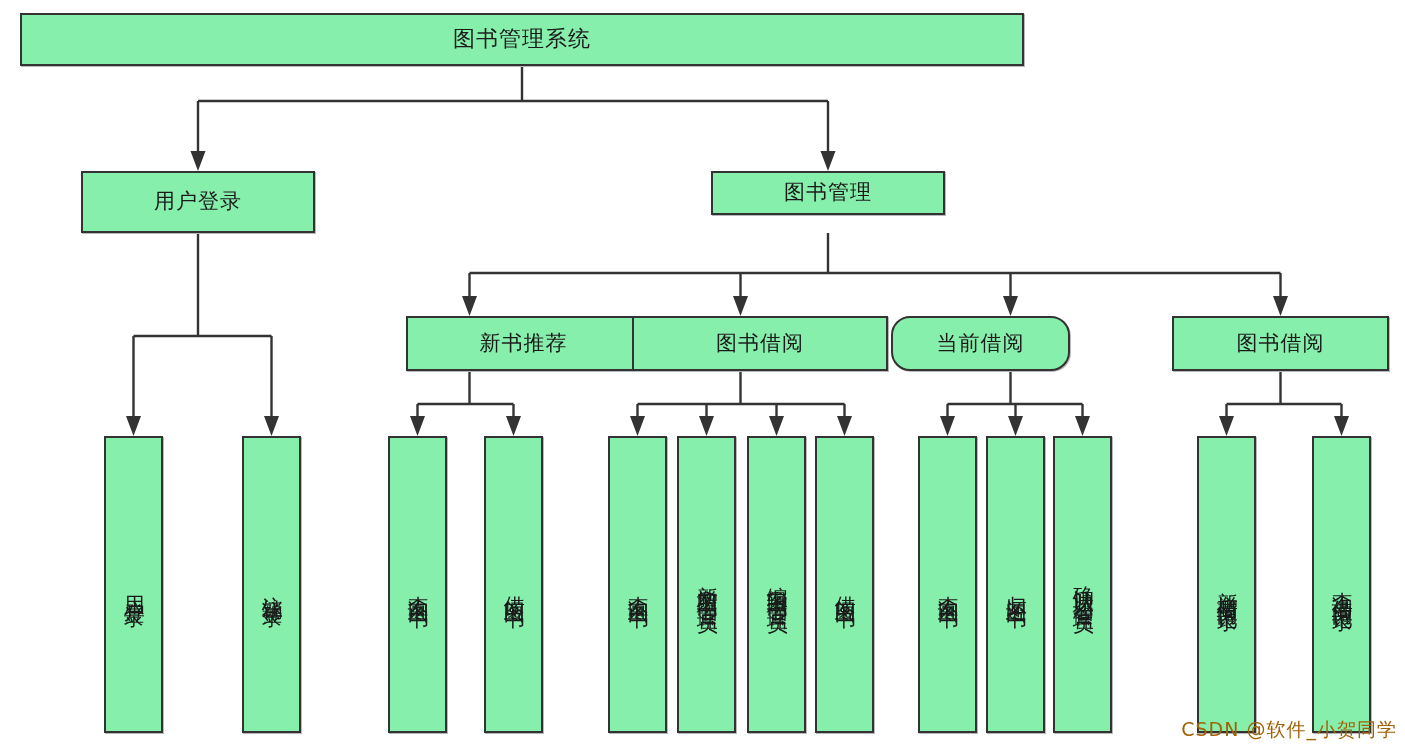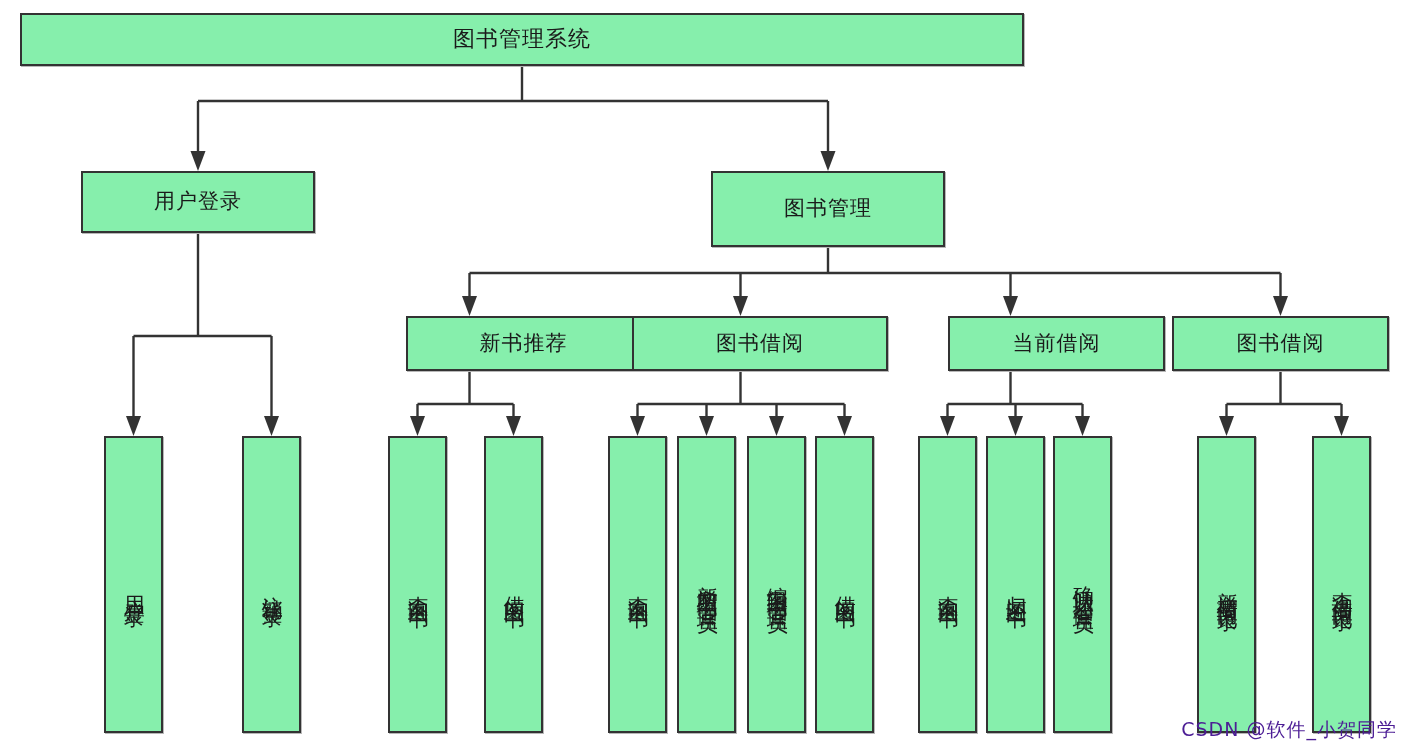--- a/index.html
+++ b/index.html
@@ -134,7 +134,7 @@
       <div class="node-box horizontal" style="left: 81px; top: 171px; width: 234px; height: 62px;">
         <div class="node-label">用户登录</div>
       </div>
-      <div class="node-box horizontal" style="left: 711px; top: 171px; width: 234px; height: 76px;">
+      <div class="node-box horizontal" style="left: 711px; top: 171px; width: 234px; height: 44px;">
         <div class="node-label">图书管理</div>
       </div>
       <div class="node-box horizontal" style="left: 361px; top: 316px; width: 235px; height: 55px; margin-left: 45px;">

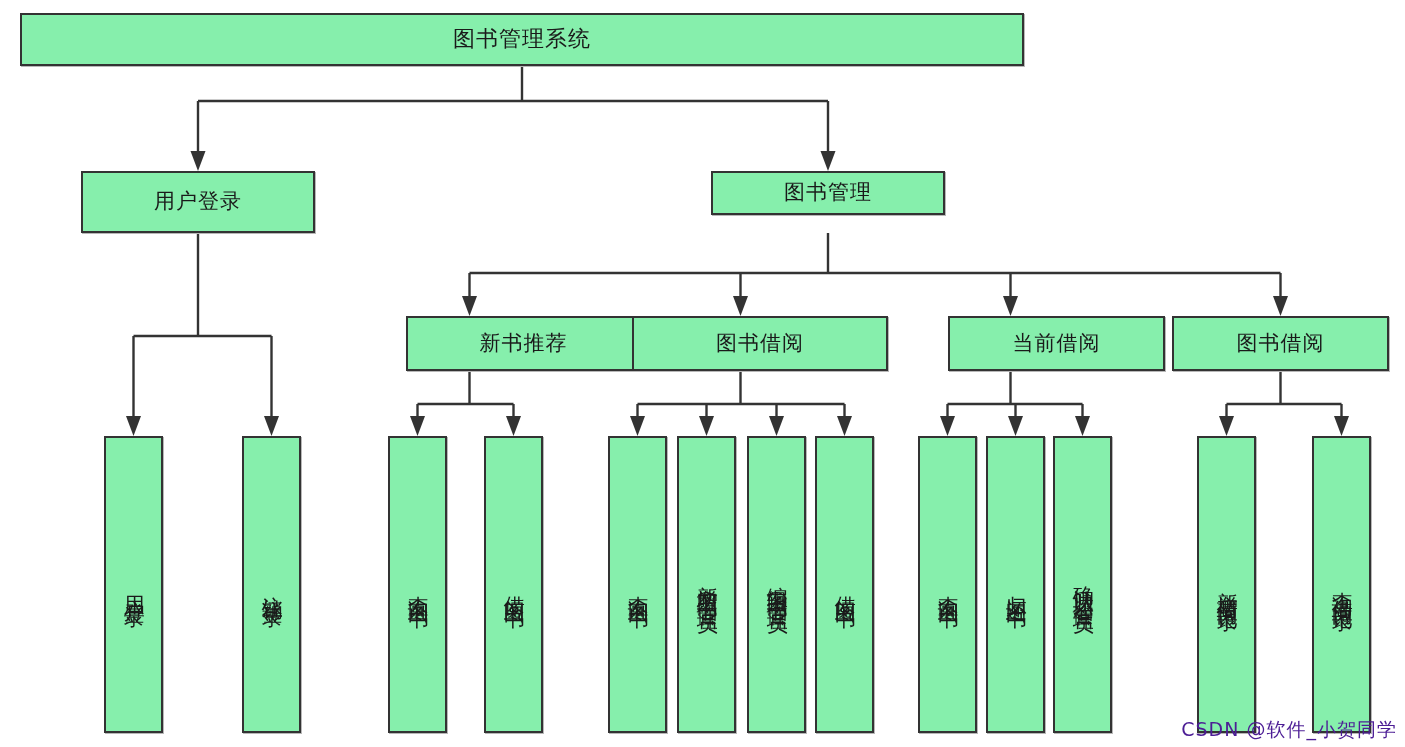--- a/index.html
+++ b/index.html
@@ -143,7 +143,7 @@
       <div class="node-box horizontal" style="left: 632px; top: 316px; width: 256px; height: 55px;">
         <div class="node-label">图书借阅</div>
       </div>
-      <div class="node-box horizontal" style="left: 948px; top: 316px; width: 217px; height: 55px;">
+      <div class="node-box horizontal" style="left: 891px; top: 316px; width: 179px; height: 55px; border-radius: 19px;">
         <div class="node-label">当前借阅</div>
       </div>
       <div class="node-box horizontal" style="left: 1172px; top: 316px; width: 217px; height: 55px;">

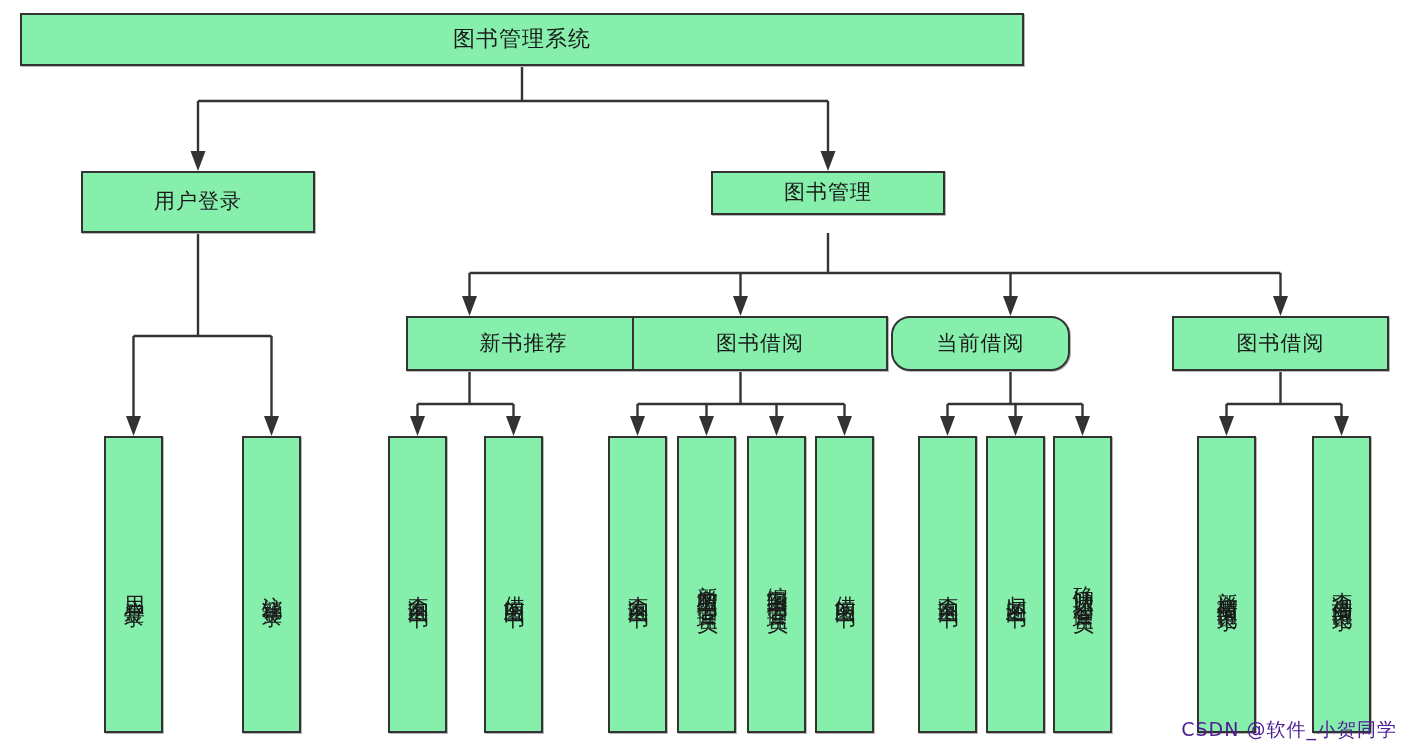--- a/index.html
+++ b/index.html
@@ -63,7 +63,7 @@
     right:8px;
     bottom:4px;
     font-size:19px;
-    color:#4c1d95;
+    color:#a16207;
     letter-spacing:1px;
     user-select:none;
     white-space:nowrap;

